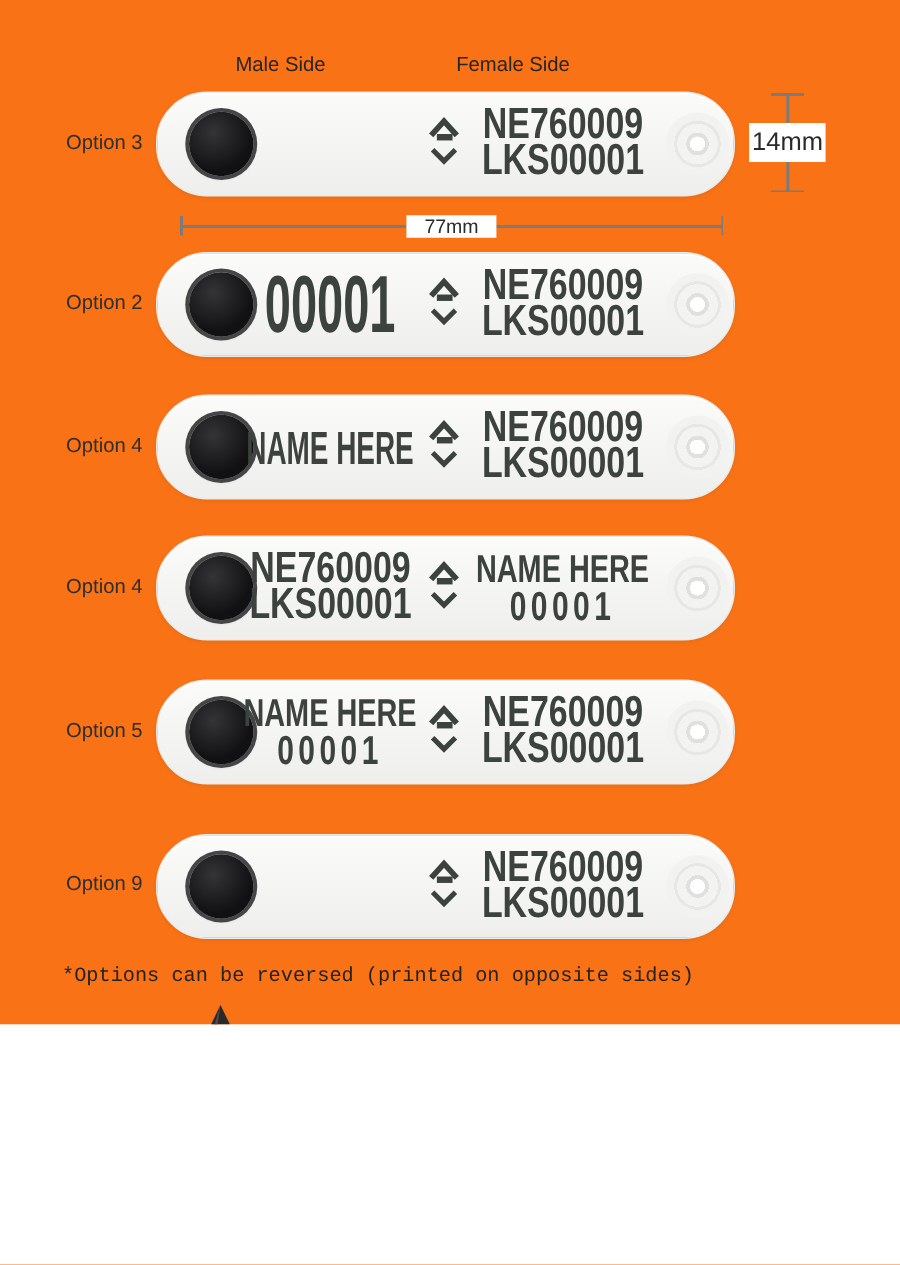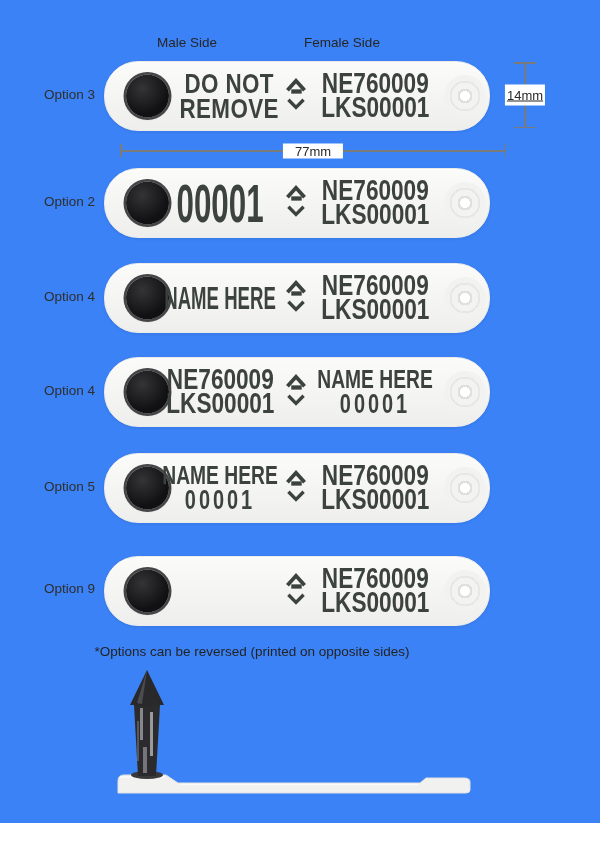--- a/index.html
+++ b/index.html
@@ -4,7 +4,7 @@
 <style>
   html,body{margin:0;padding:0;background:#fff;}
   .canvas{
-    position:relative;width:600px;height:823px;background:#3b82f6;overflow:hidden;
+    position:relative;width:600px;height:683px;background:#f97316;overflow:hidden;
     font-family:"Liberation Sans",sans-serif;color:#2c2c2c;
   }
   .abs{position:absolute;}

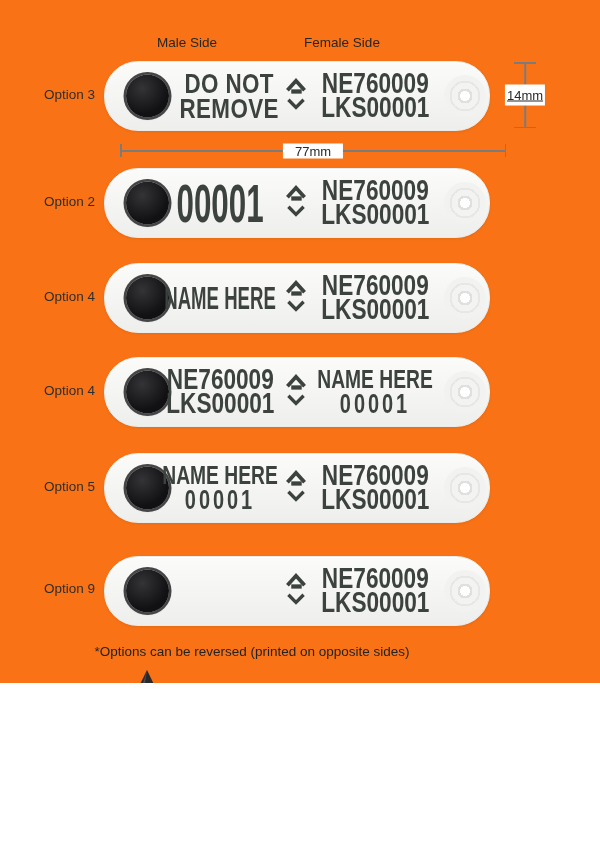--- a/index.html
+++ b/index.html
@@ -83,12 +83,6 @@
 
   <div class="tag" style="top:61px">
     <div class="pin-btn"></div>
-    <div class="zone m1">
-        <div class="t donot">
-      <div>DO NOT</div>
-          <div>REMOVE</div>
-    </div>
-      </div>
     <div class="zone logo-z">
       <svg class="logo-icon" width="24" height="38" viewBox="0 0 24 40">
         <path d="M3 14 L12 4 L21 14" fill="none" stroke="#3c423d" stroke-width="4"></path>

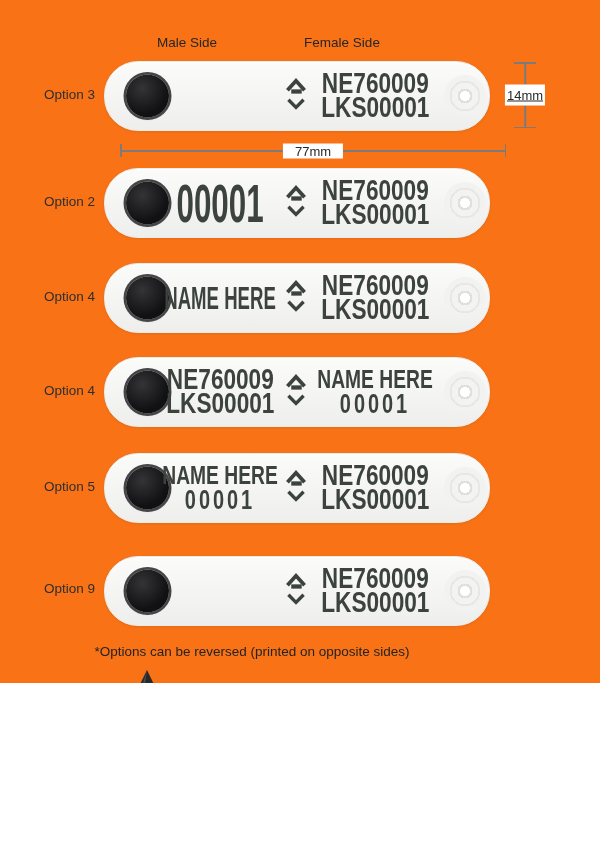--- a/index.html
+++ b/index.html
@@ -54,7 +54,7 @@
   .vdim .cap.top{top:0;} .vdim .cap.bot{bottom:0;}
   .vdim .dlabel{
     position:absolute;top:50%;left:50%;transform:translate(-50%,-50%);
-    background:#fff;padding:3px 2px;font-size:13px;color:#2a2a2a;white-space:nowrap;text-decoration:underline;
+    background:#fff;padding:3px 2px;font-size:17px;color:#2a2a2a;white-space:nowrap;
   }
   .hdim{position:absolute;height:13px;padding-left:24px;}
   .hdim .hline{position:absolute;top:6px;left:0;right:0;height:1.5px;background:#7b7b7b;}

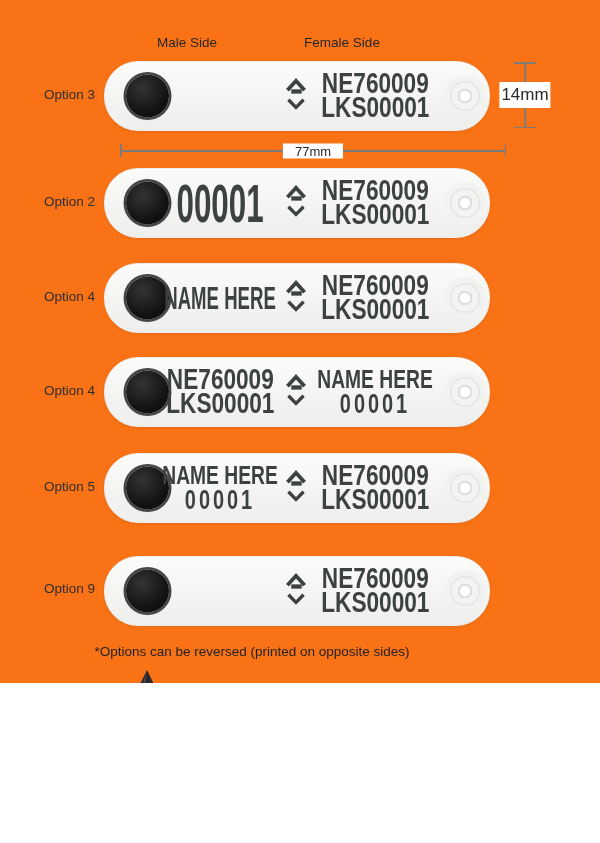--- a/index.html
+++ b/index.html
@@ -56,7 +56,7 @@
     position:absolute;top:50%;left:50%;transform:translate(-50%,-50%);
     background:#fff;padding:3px 2px;font-size:17px;color:#2a2a2a;white-space:nowrap;
   }
-  .hdim{position:absolute;height:13px;padding-left:24px;}
+  .hdim{position:absolute;height:13px;}
   .hdim .hline{position:absolute;top:6px;left:0;right:0;height:1.5px;background:#7b7b7b;}
   .hdim .cap{position:absolute;top:0;bottom:0;width:1.5px;background:#7b7b7b;}
   .hdim .cap.l{left:0;} .hdim .cap.r{right:0;}

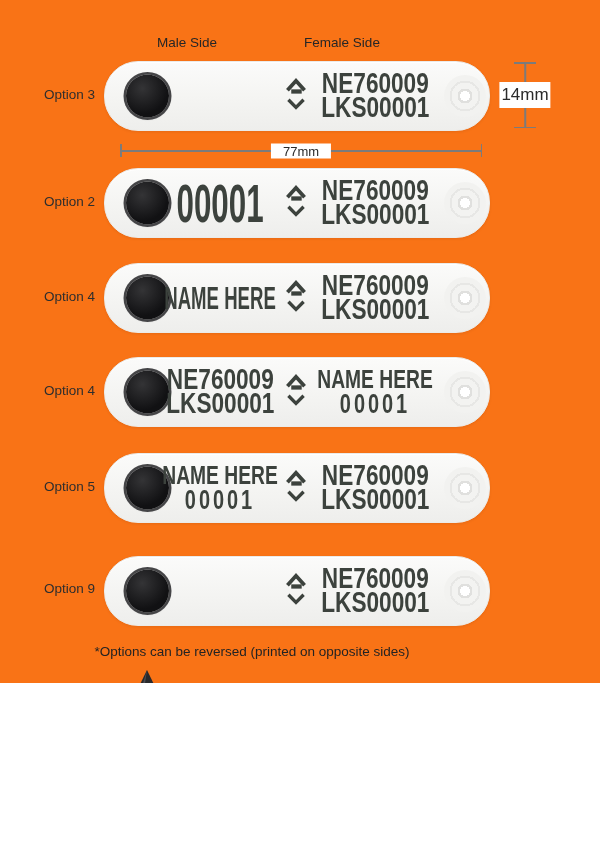--- a/index.html
+++ b/index.html
@@ -64,7 +64,7 @@
     position:absolute;top:6.5px;left:50%;transform:translate(-50%,-50%);
     background:#fff;padding:0 12px;font-size:13px;color:#2a2a2a;white-space:nowrap;
   }
-  .note{font-size:13.5px;color:#232323;white-space:nowrap;}
+  .note{font-size:13.5px;color:#232323;white-space:nowrap;font-family:Liberation Mono, monospace;}
 </style>
 </head>
 <body>

